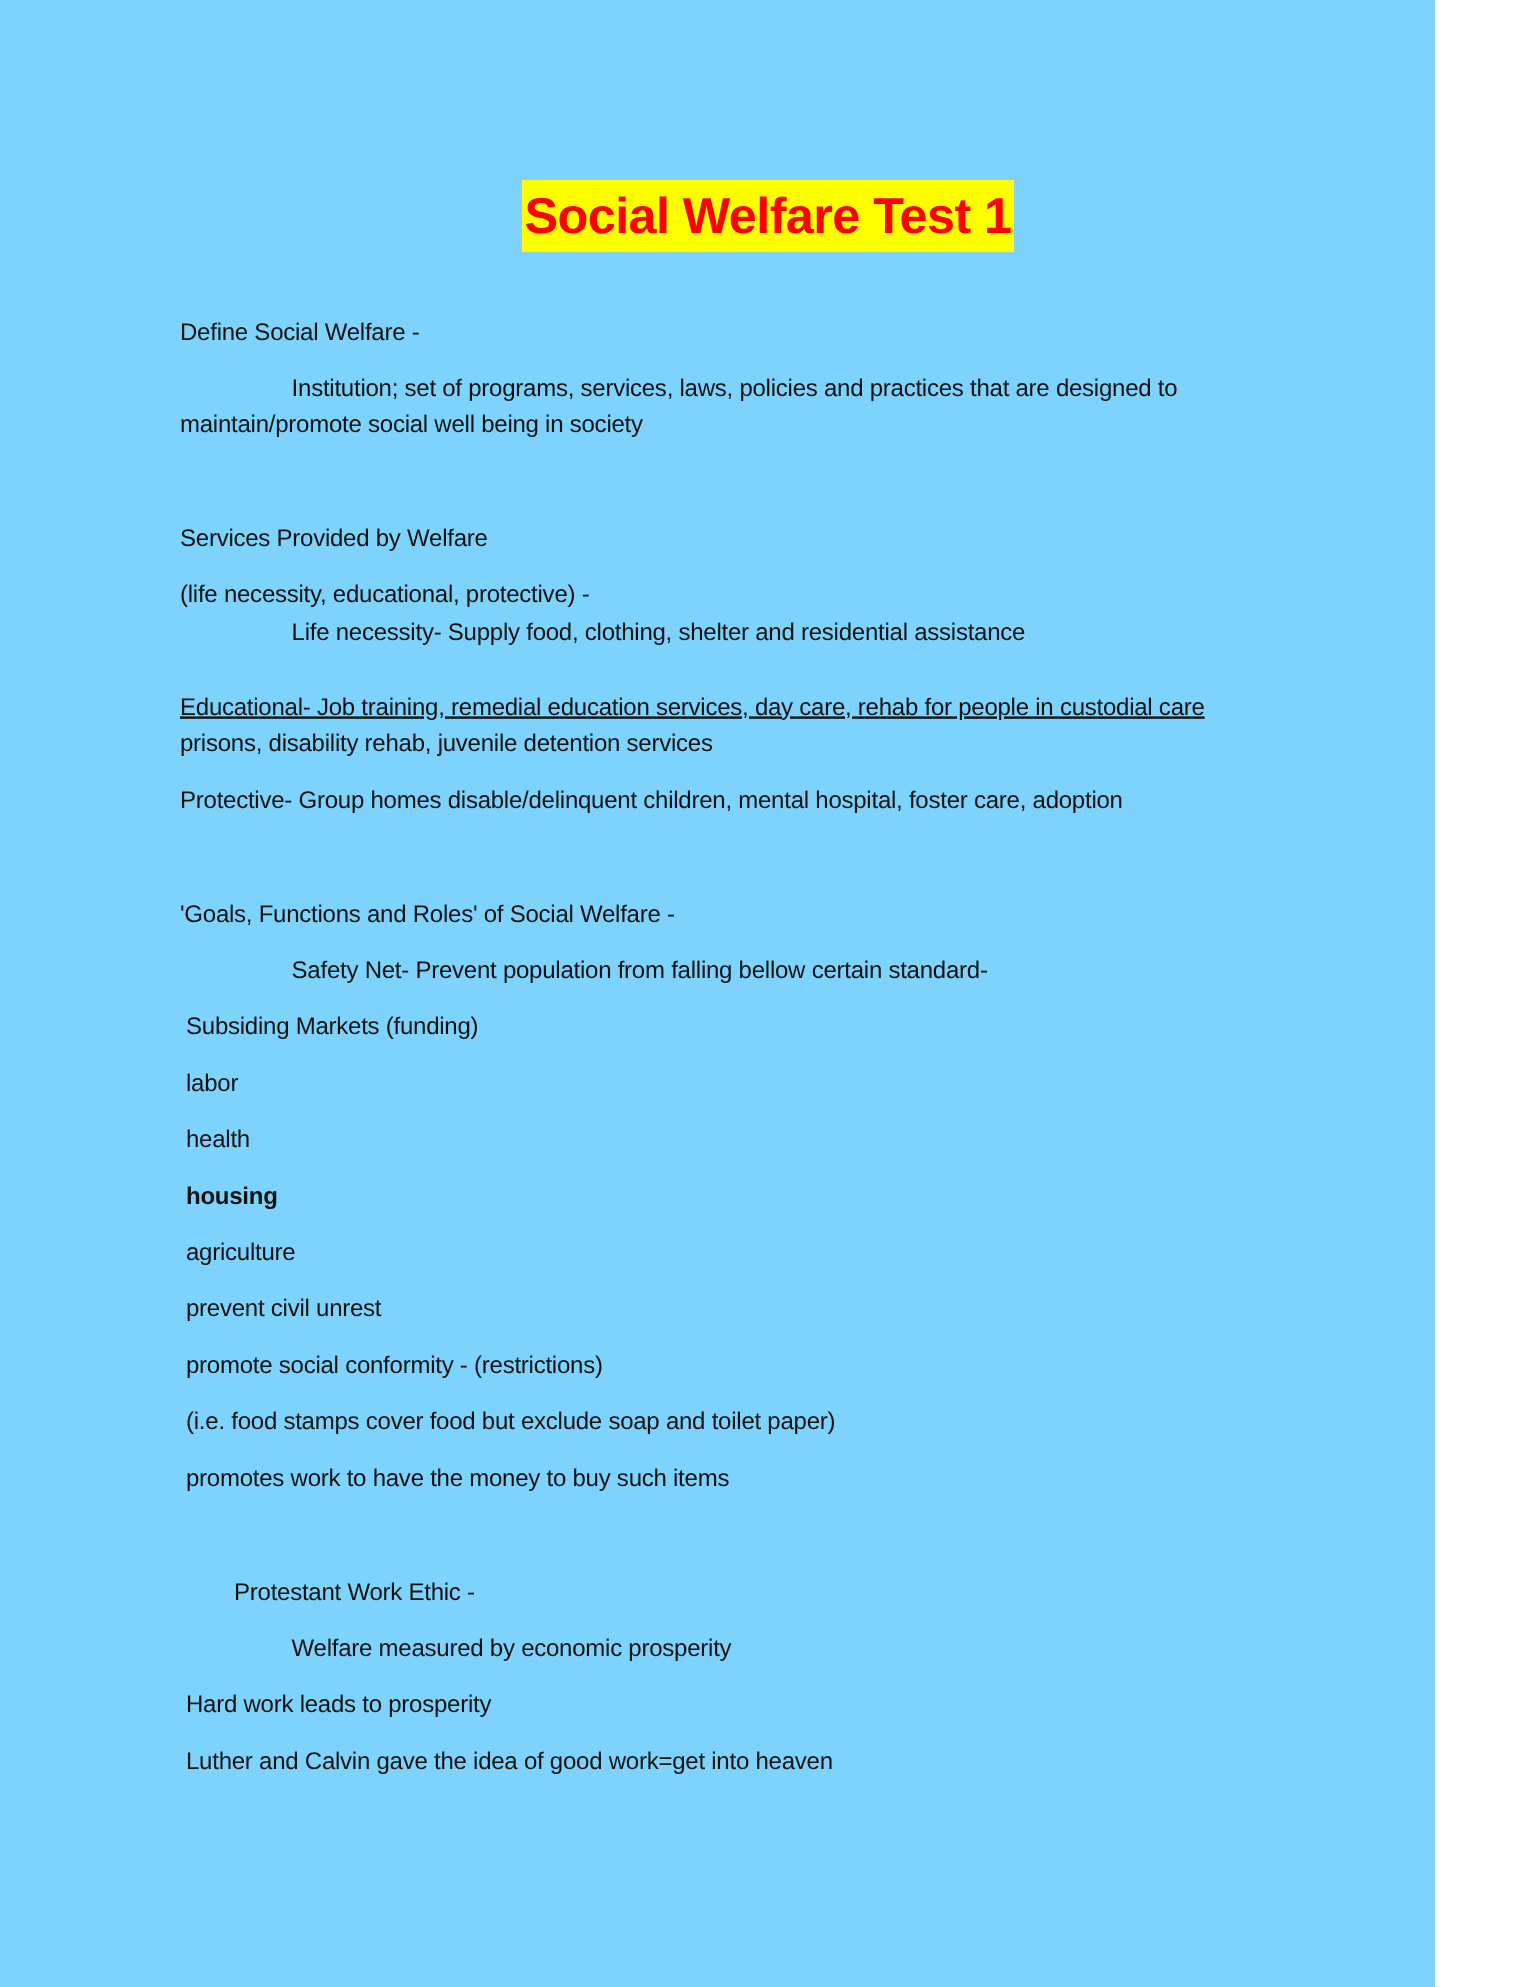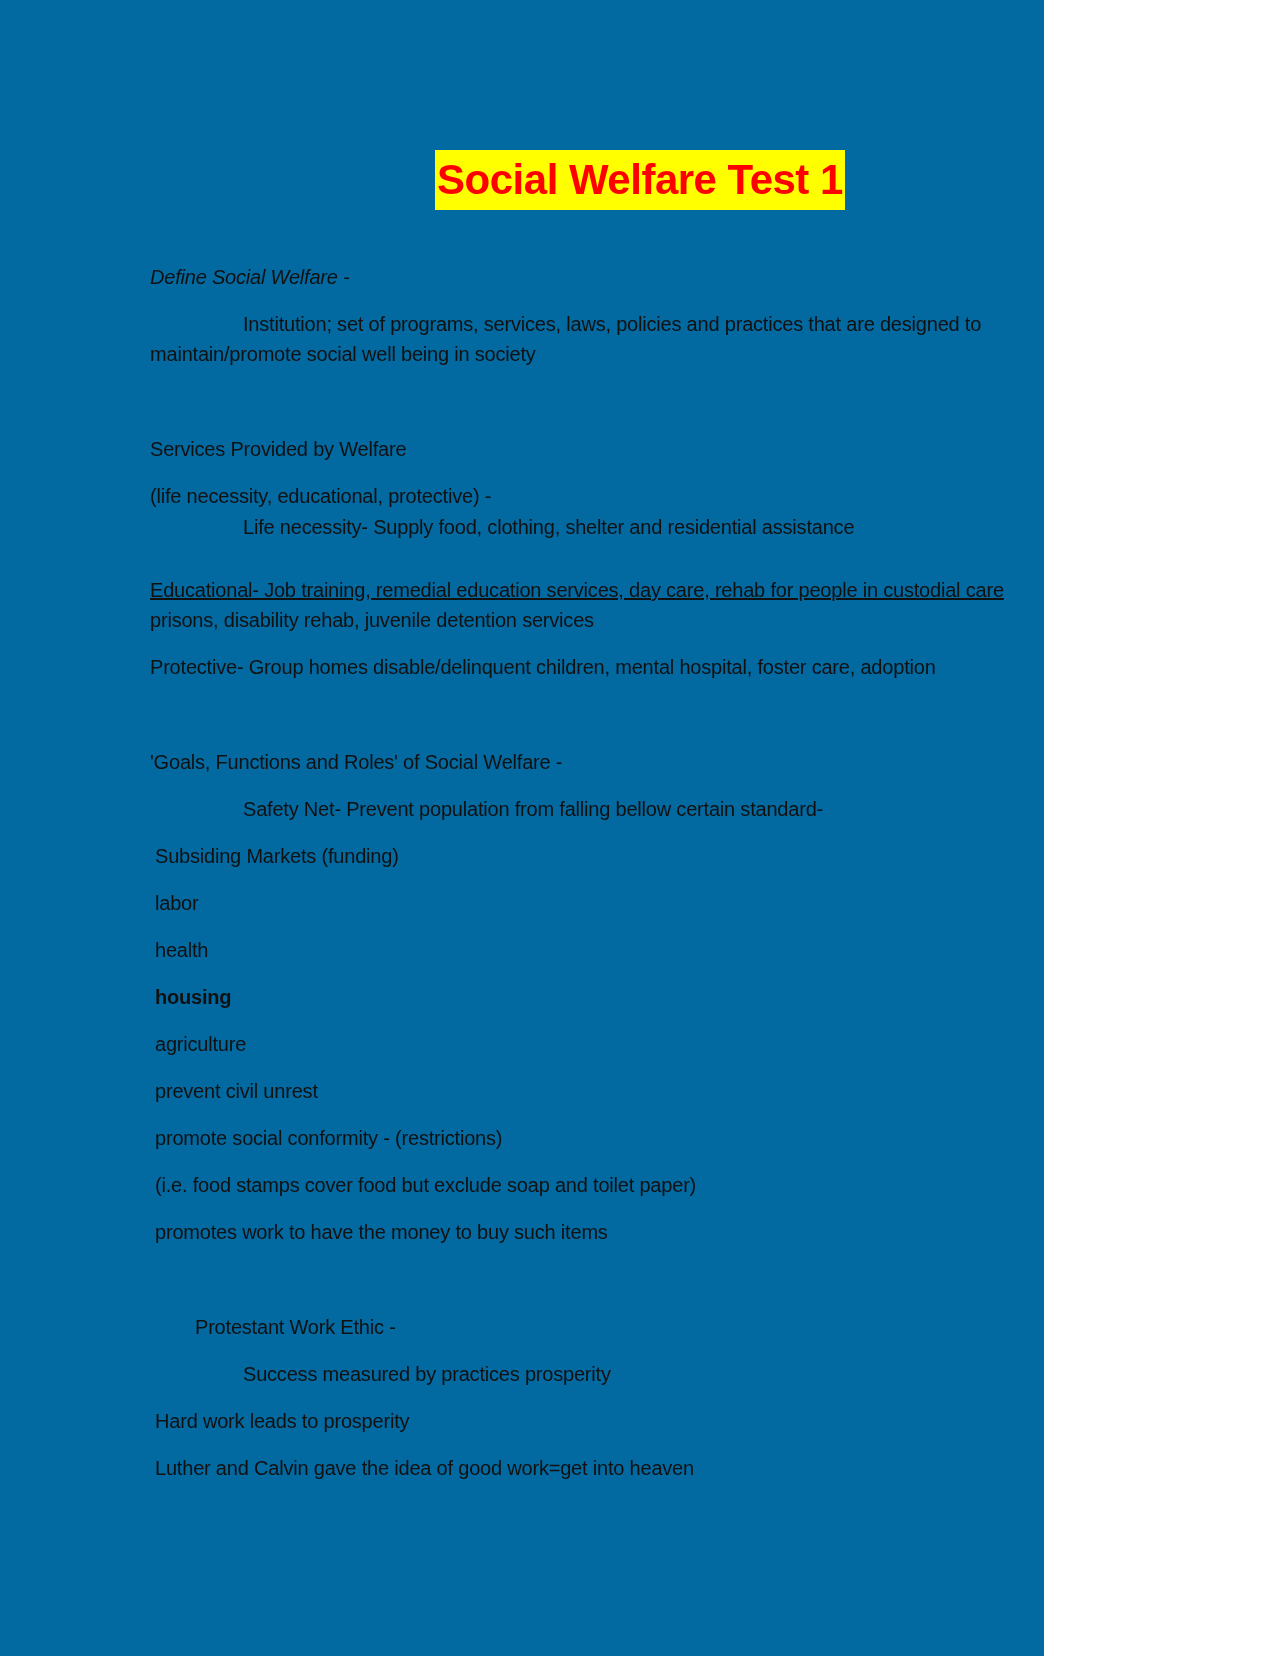--- a/index.html
+++ b/index.html
@@ -5,7 +5,7 @@
   html, body { margin: 0; padding: 0; background: #ffffff; }
   body { width: 1280px; height: 1656px; position: relative; overflow: hidden;
          font-family: "Liberation Sans", sans-serif; color: #111111; }
-  .page { position: absolute; left: 0; top: 0; width: 1044px; height: 1656px; background: #0369a1; }
+  .page { position: absolute; left: 0; top: 0; width: 1196px; height: 1656px; background: #7dd3fc; }
   .title-wrap { position: absolute; top: 150px; left: 0; width: 1280px; text-align: center; }
   .title { display: inline-block; background: #ffff00; color: #ff0000; font-weight: bold;
            font-size: 42px; line-height: 60px; padding: 0 2px; letter-spacing: -0.5px; }

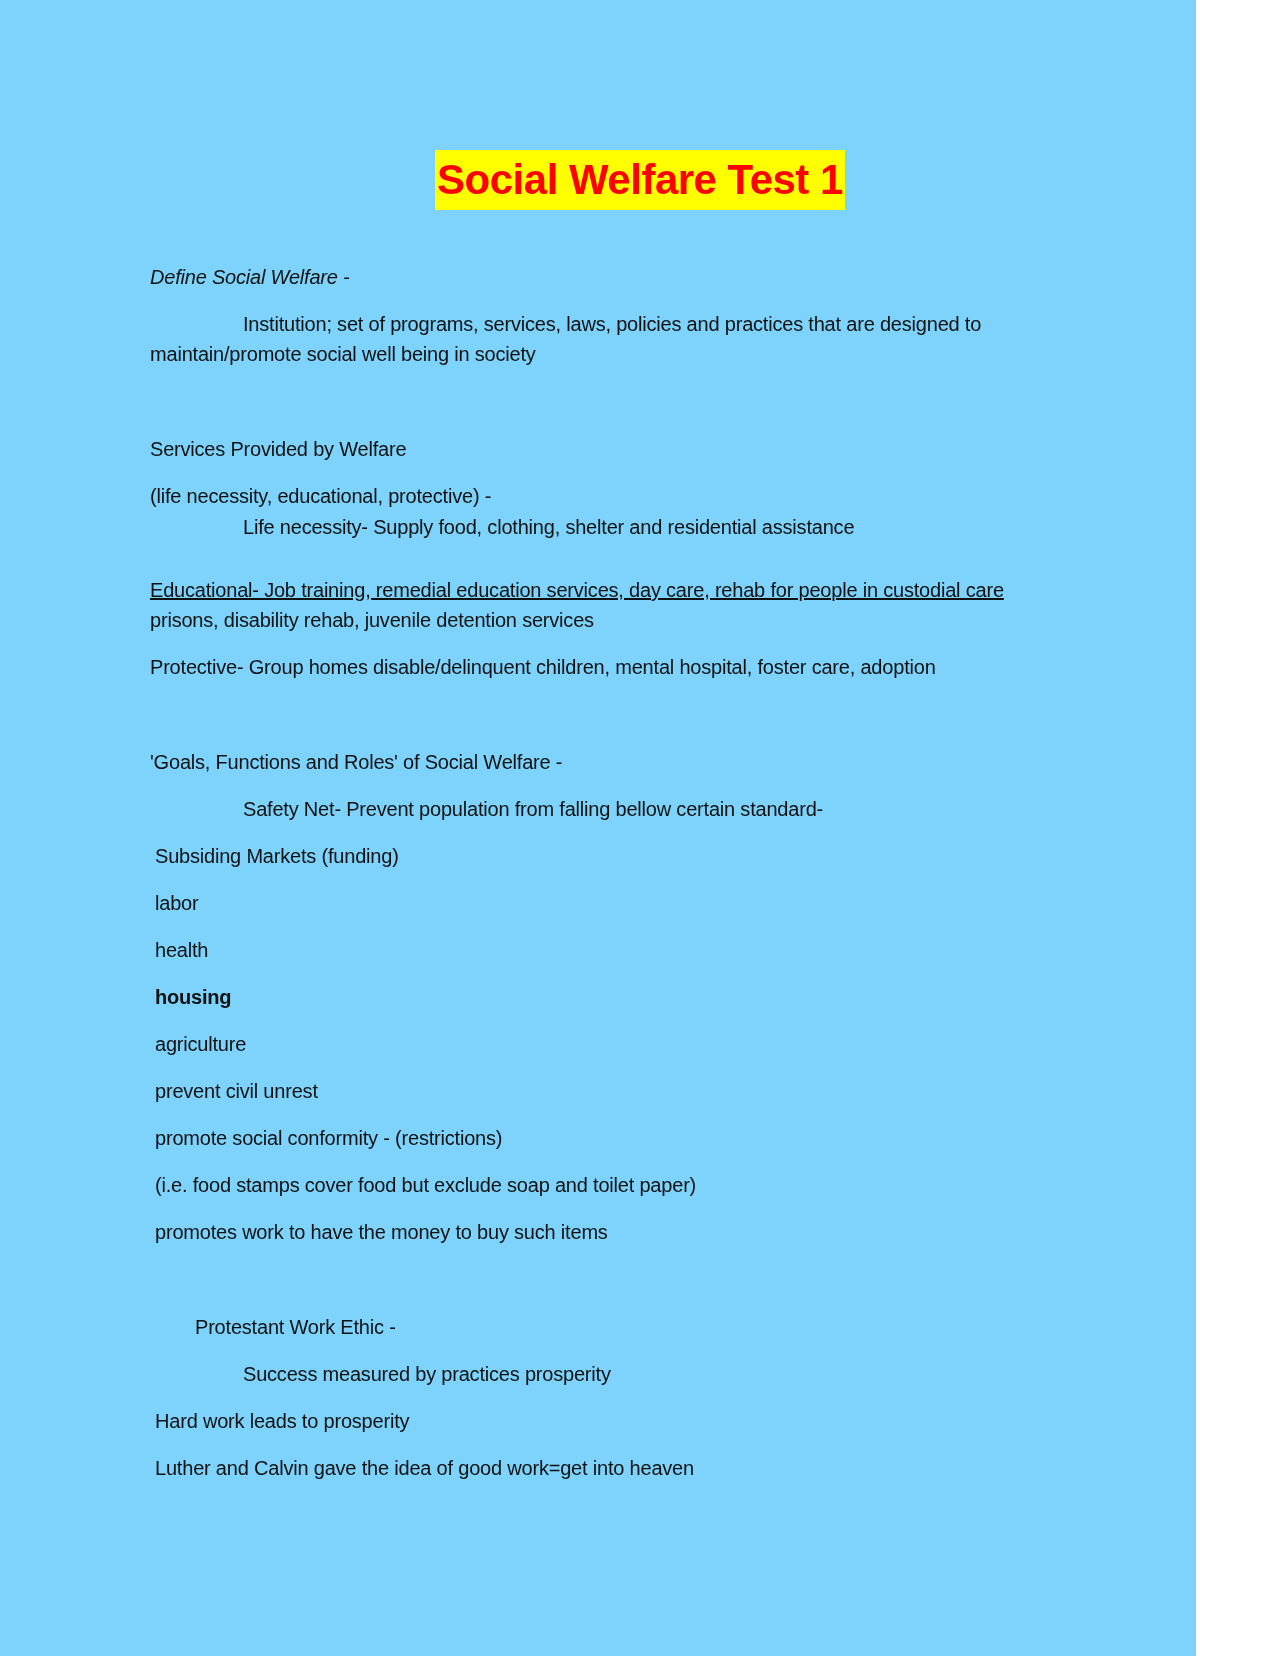--- a/index.html
+++ b/index.html
@@ -22,7 +22,7 @@
     <span class="title">Social Welfare Test 1</span>
   </div>
   <div id="lines">
-      <div class="line x0" style="top: 262px; font-style: italic;">Define Social Welfare -</div>
+      <div class="line x0" style="top: 262px;">Define Social Welfare -</div>
       <div class="line xi" style="top: 309px;">Institution; set of programs, services, laws, policies and practices that are designed to</div>
       <div class="line x0" style="top: 339px;">maintain/promote social well being in society</div>
       <div class="line x0" style="top: 434px;">Services Provided by Welfare</div>

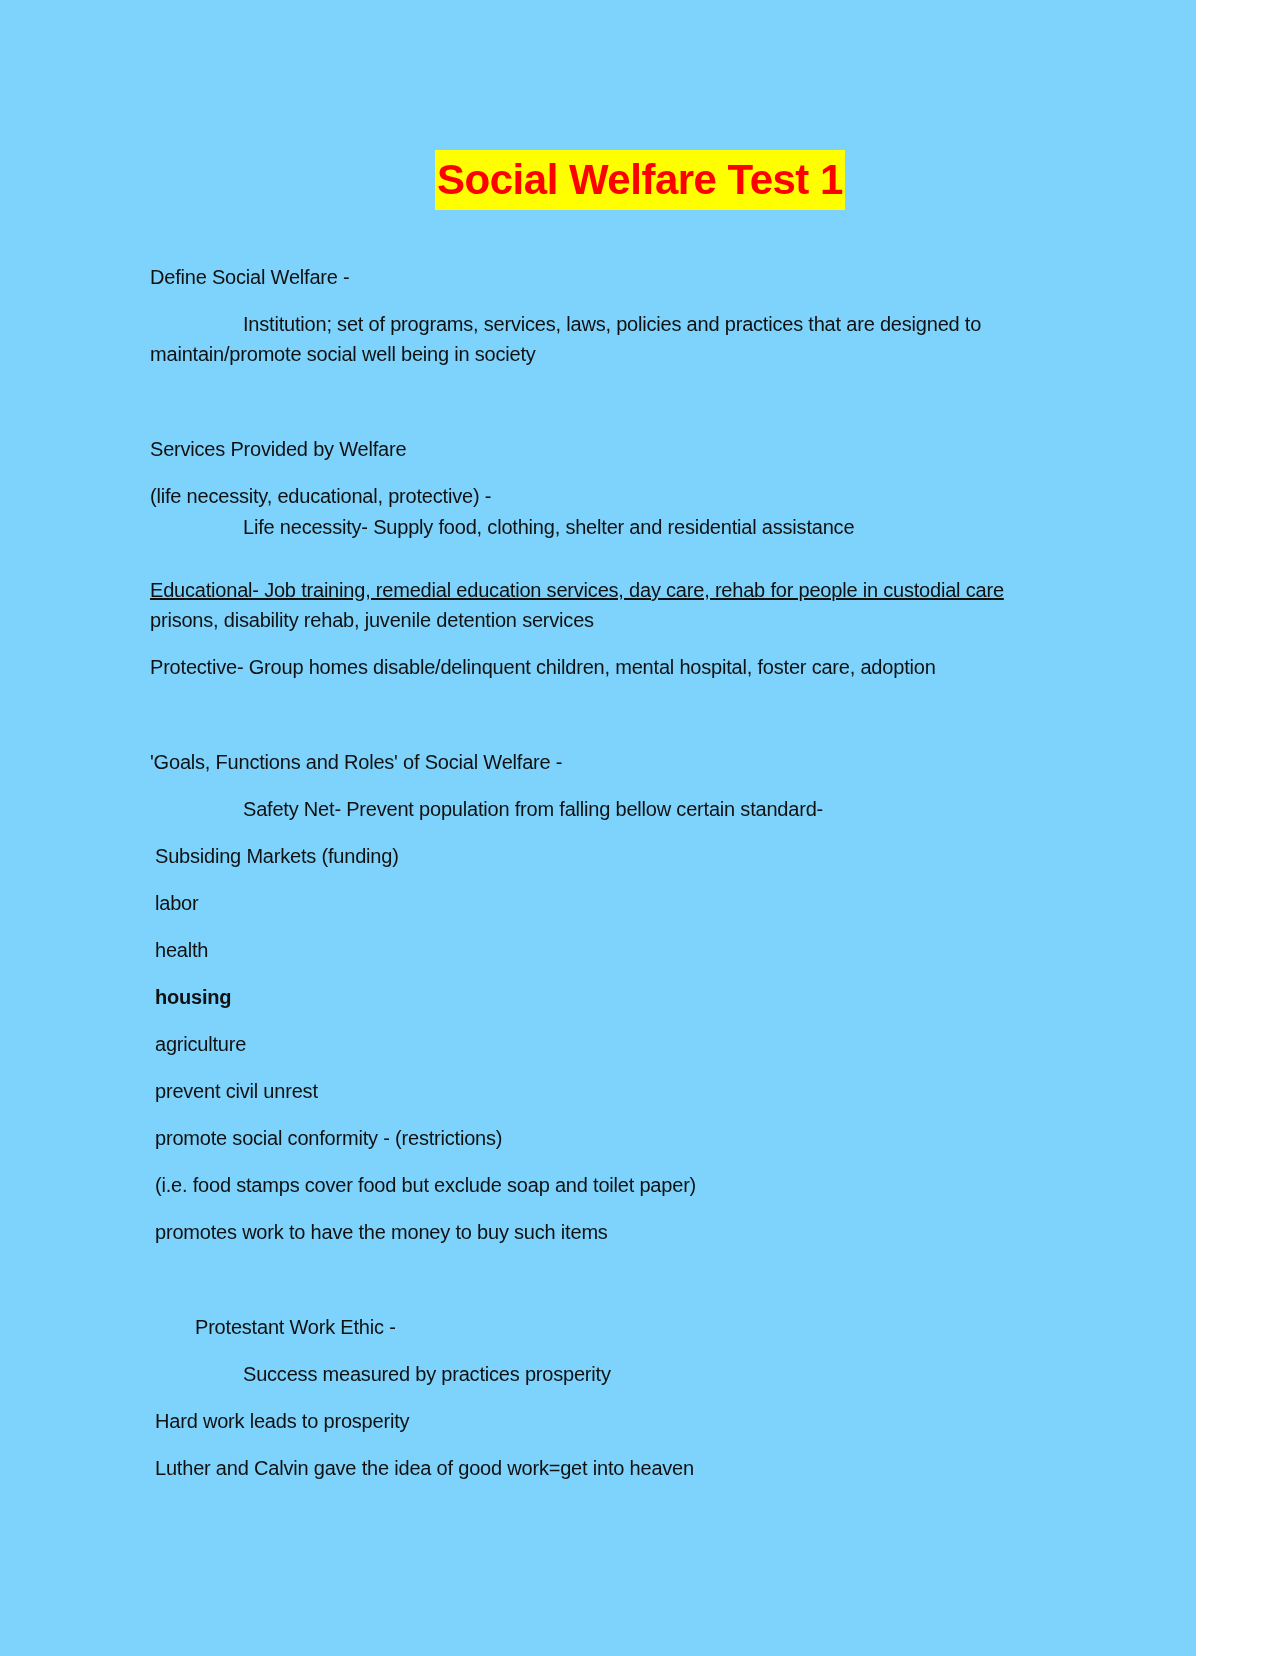--- a/index.html
+++ b/index.html
@@ -43,7 +43,7 @@
       <div class="line x1" style="top: 1170px;">(i.e. food stamps cover food but exclude soap and toilet paper)</div>
       <div class="line x1" style="top: 1217px;">promotes work to have the money to buy such items</div>
       <div class="line x0" style="top: 1312px; margin-left: 45px;">Protestant Work Ethic -</div>
-      <div class="line xi" style="top: 1359px;">Success measured by practices prosperity</div>
+      <div class="line xi" style="top: 1359px;">Welfare measured by economic prosperity</div>
       <div class="line x1" style="top: 1406px;">Hard work leads to prosperity</div>
       <div class="line x1" style="top: 1453px; text-align: center;">Luther and Calvin gave the idea of good work=get into heaven</div>
     </div>

